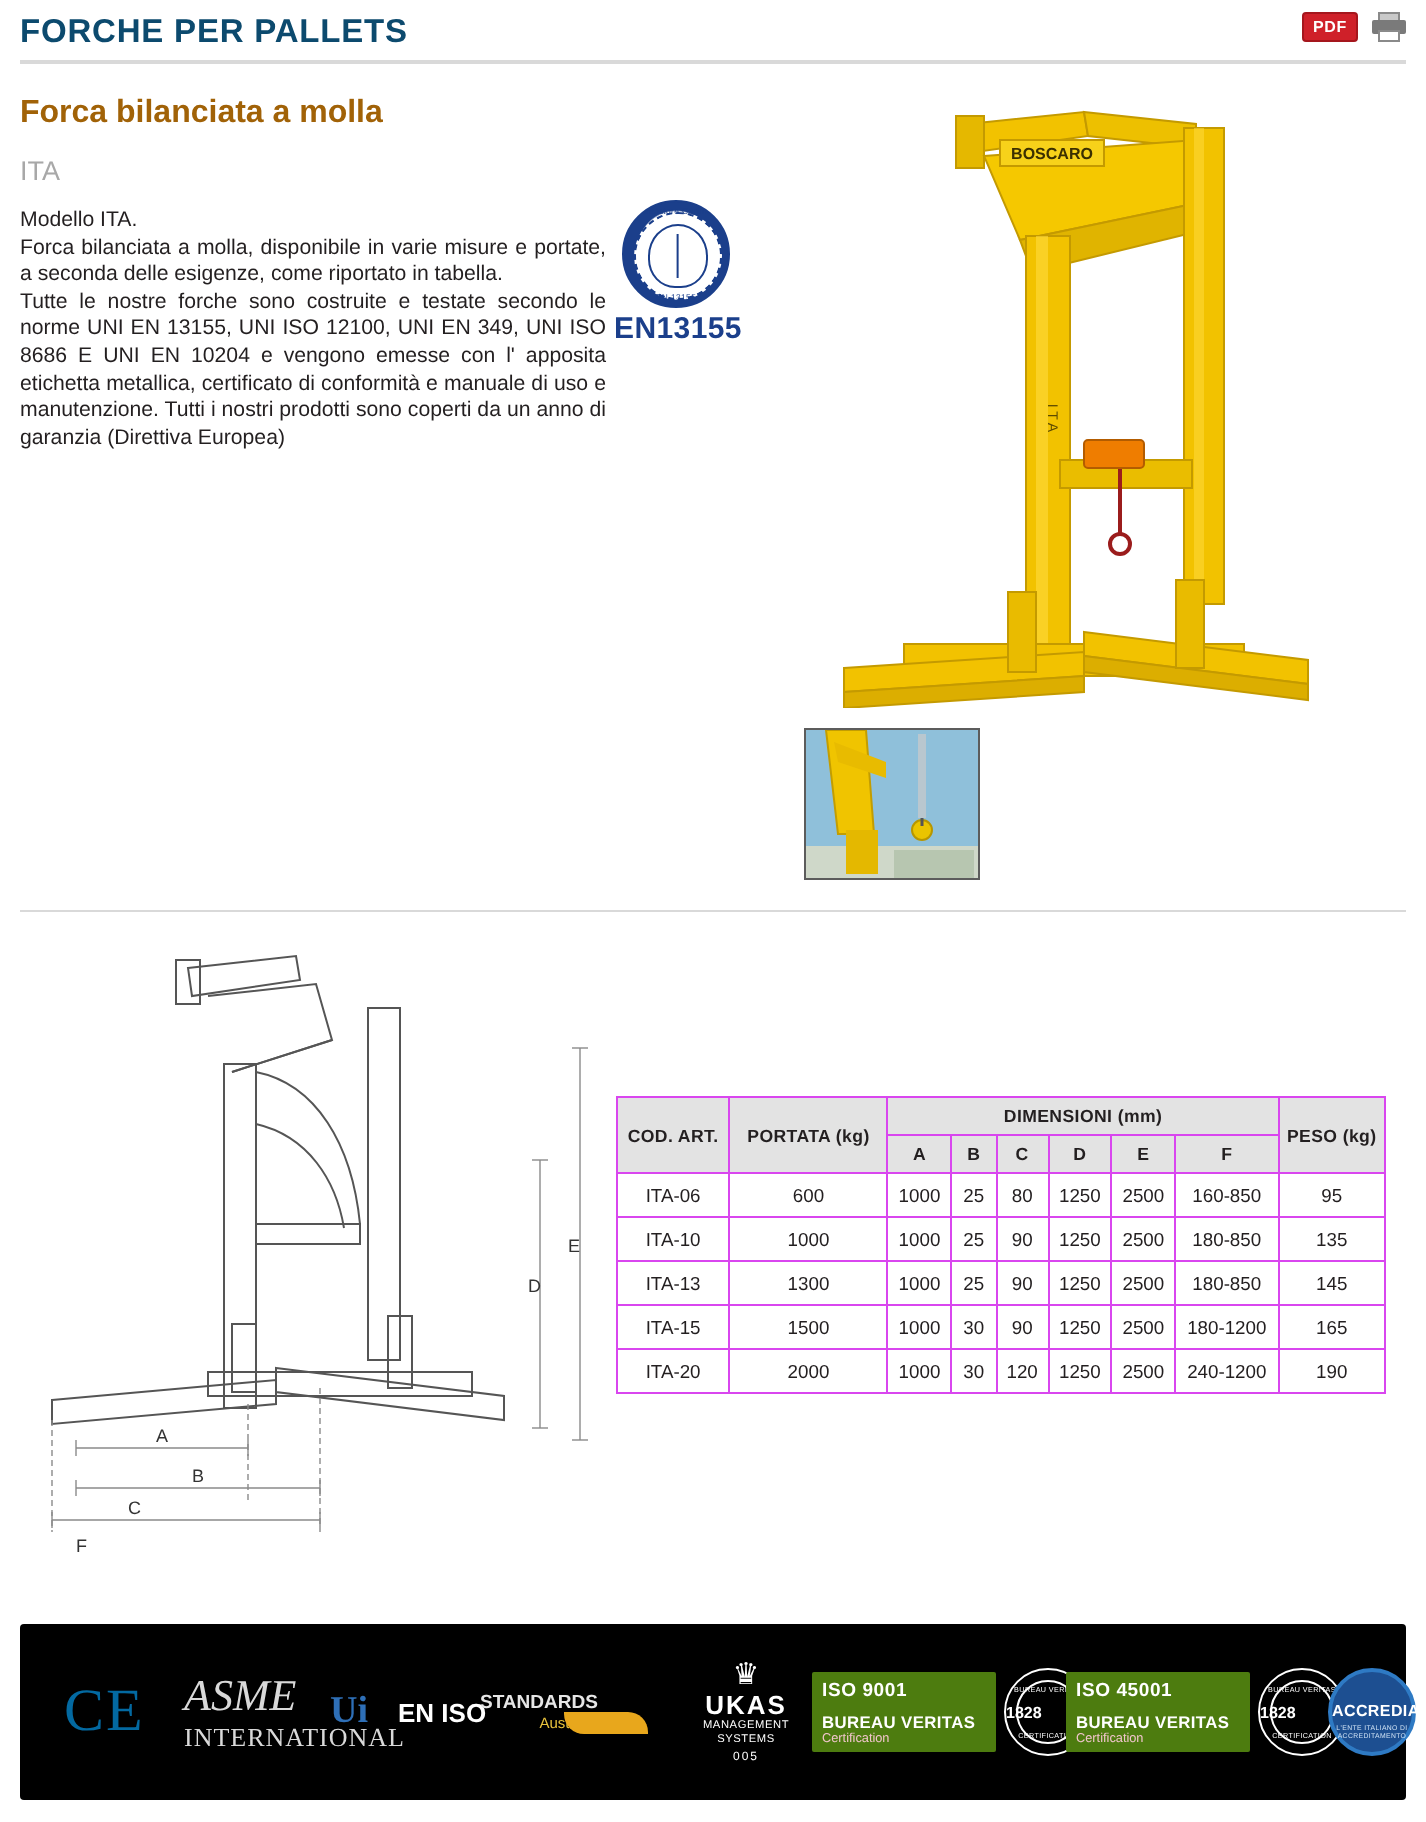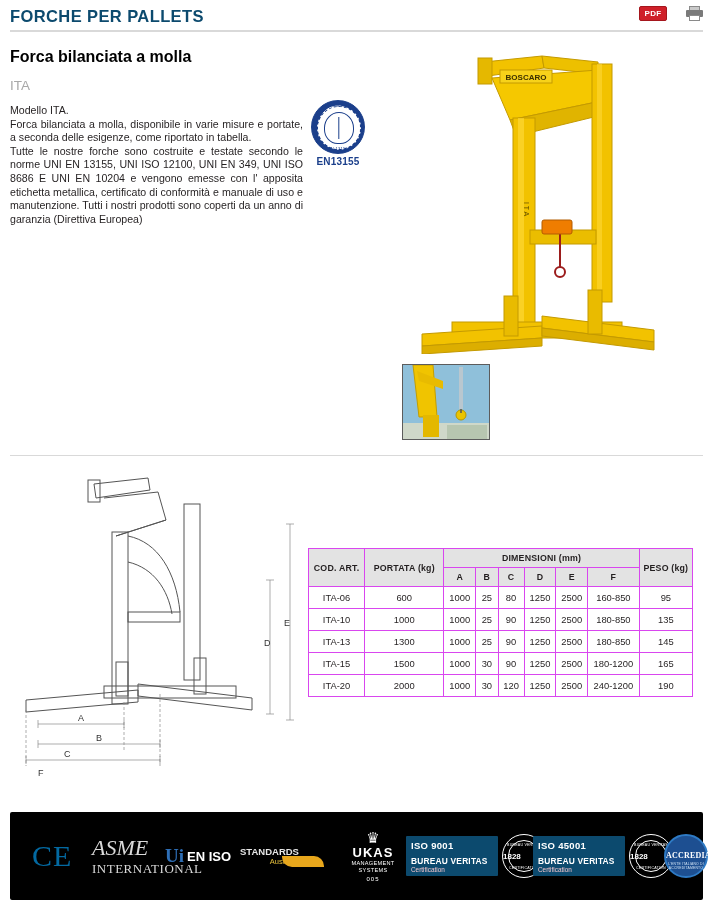--- a/index.html
+++ b/index.html
@@ -25,7 +25,7 @@
     background: #d9d9d9;
   }
   .header-icons {
-    position: absolute; right: 0; top: 0; display: flex; align-items: center; gap: 19px;
+    position: absolute; right: 0; top: 0; display: flex; align-items: center; gap: 7px;
   }
   .pdf-badge {
     width: 28px; height: 15px; border-radius: 2px;

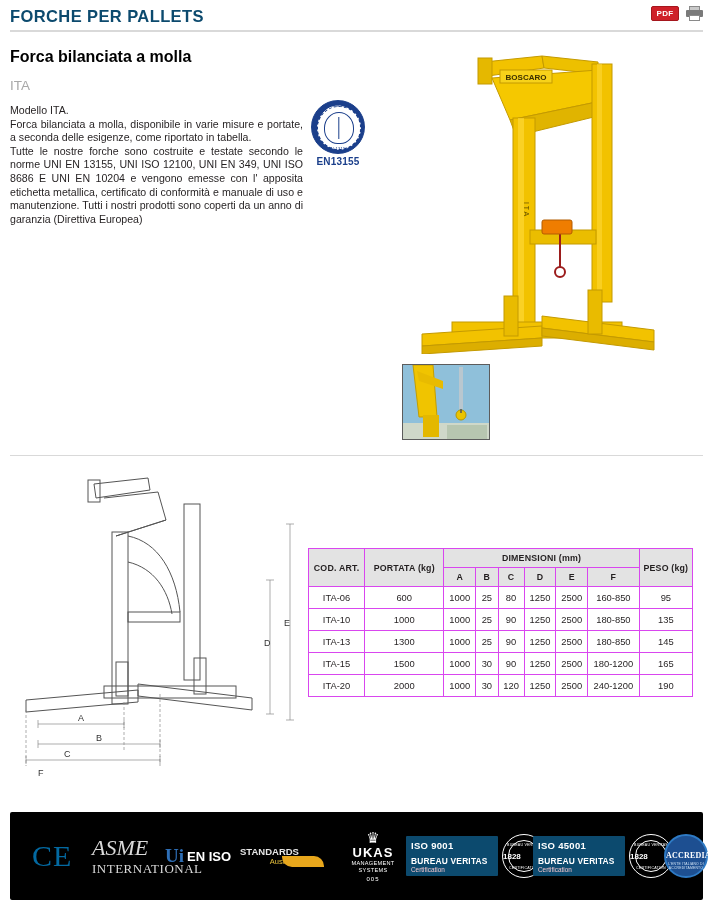--- a/index.html
+++ b/index.html
@@ -41,7 +41,7 @@
   
   .prod-title {
     position: absolute; left: 10px; top: 48px;
-    font-size: 16px; font-weight: bold; color: #000000;
+    font-size: 16px; font-weight: bold; color: #a16207;
   }
   .prod-sub {
     position: absolute; left: 10px; top: 78px;

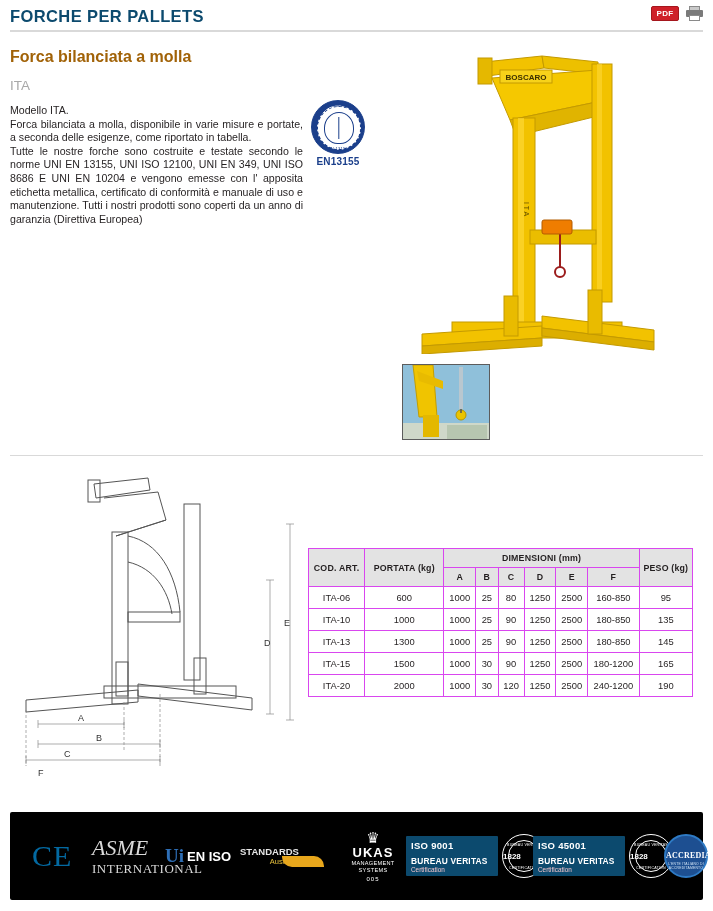--- a/index.html
+++ b/index.html
@@ -83,7 +83,7 @@
     font-size: 4.2px; color: #1b3f8b; letter-spacing: .2px;
   }
   .en-label {
-    margin-top: 2px; font-size: 10px; font-weight: bold; color: #1b3f8b; letter-spacing: .2px;
+    margin-top: 2px; font-size: 15px; font-weight: bold; color: #1b3f8b; letter-spacing: .2px;
   }
 
   

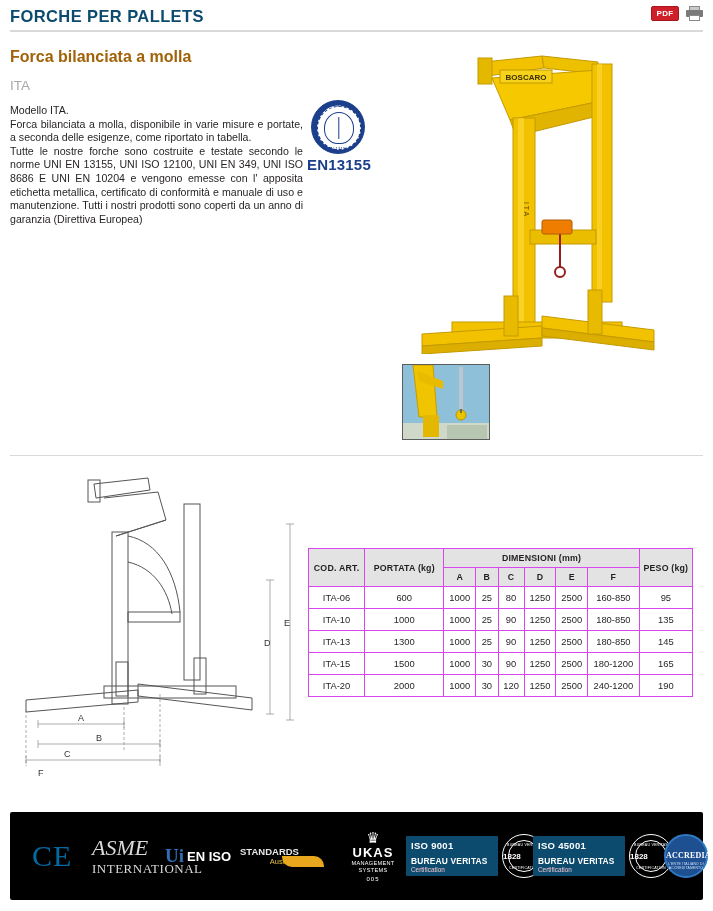--- a/index.html
+++ b/index.html
@@ -142,7 +142,7 @@
   .ce { left: 22px; color: #0369a1; font-size: 30px; font-family: "Liberation Serif", serif; letter-spacing: 1px; }
   .asme { left: 82px; color: #d9d9d9; font-family: "Liberation Serif", serif; font-size: 22px; font-style: italic; }
   .asme small { font-size: 13px; display: block; letter-spacing: .5px; font-style: normal; text-align: center; }
-  .uniso { left: 155px; color: #fff; font-size: 13px; font-weight: bold; display: flex; align-items: center; gap: 3px;}
+  .uniso { left: 155px; color: #fff; font-size: 13px; font-weight: bold; display: flex; align-items: center; gap: 15px;}
   .uniso .u { color: #2e6fb7; font-size: 19px; font-weight: bold; font-family: "Liberation Serif", serif;}
   .standards { left: 230px; color: #e6e6e6; font-size: 9.5px; font-weight: bold; }
   .standards .sub { color: #e8c23c; font-size: 7.5px; font-weight: normal; text-align: right; }

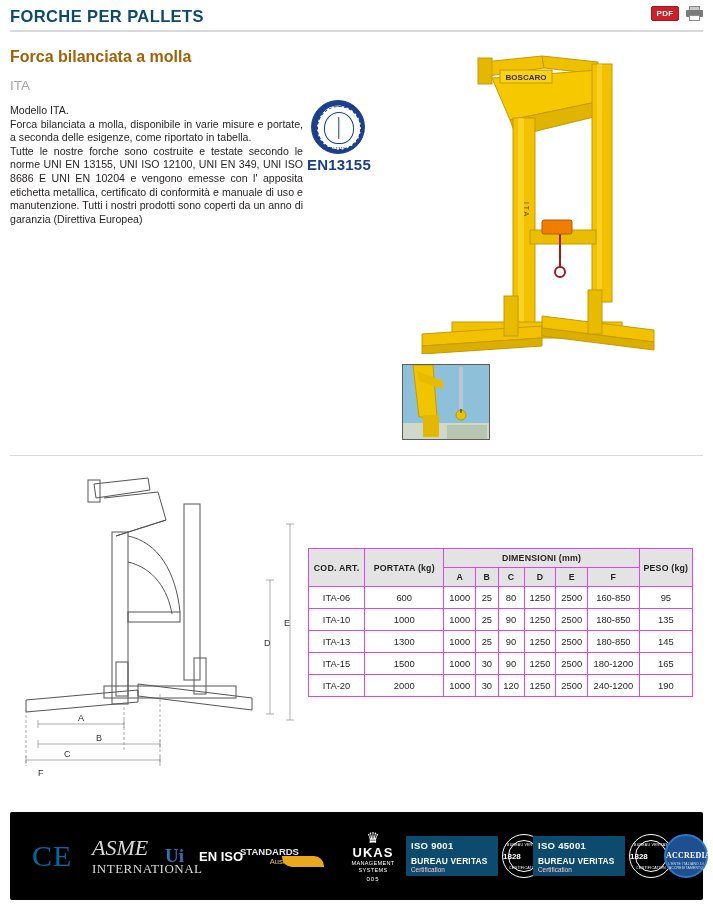--- a/index.html
+++ b/index.html
@@ -157,7 +157,7 @@
   .bv1 { left: 396px; }
   .bv2 { left: 523px; }
   .bvbox {
-    width: 92px; height: 40px; background: #0c4a6e; color: #fff; padding: 4px 5px;
+    width: 92px; height: 40px; background: #4d7c0f; color: #fff; padding: 4px 5px;
     border-radius: 1px;
   }
   .bvbox .iso { font-size: 9.5px; font-weight: bold; letter-spacing: .3px; }

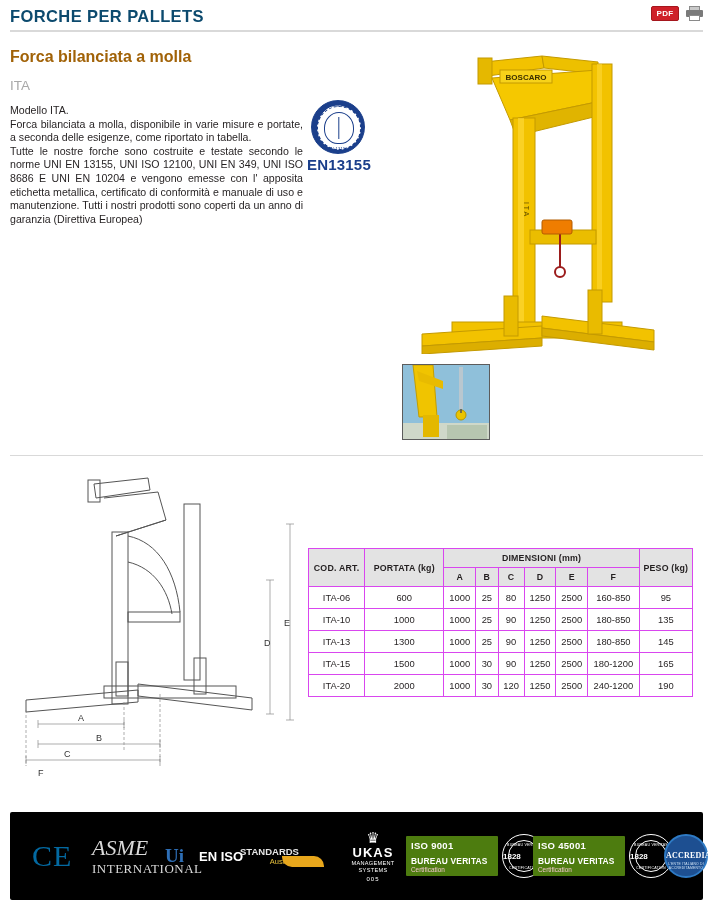--- a/index.html
+++ b/index.html
@@ -180,7 +180,7 @@
     width: 44px; height: 44px; border-radius: 50%;
     background: #1d4f91; border: 2px solid #2e7ac4; position: relative; margin: 0 auto;
   }
-  .acc-circ .txt { position: absolute; left: 0; right: 0; top: 15px; text-align: center; color: #fff; font-size: 8px; font-weight: bold; letter-spacing: .2px; font-family: Liberation Serif, serif;}
+  .acc-circ .txt { position: absolute; left: 0; right: 0; top: 15px; text-align: center; color: #fff; font-size: 8px; font-weight: bold; letter-spacing: .2px;}
   .acc-circ .sm { position: absolute; left: 0; right: 0; bottom: 6px; text-align: center; color: #cfe2f5; font-size: 3.4px; letter-spacing: .2px;}
 </style>
 </head>

